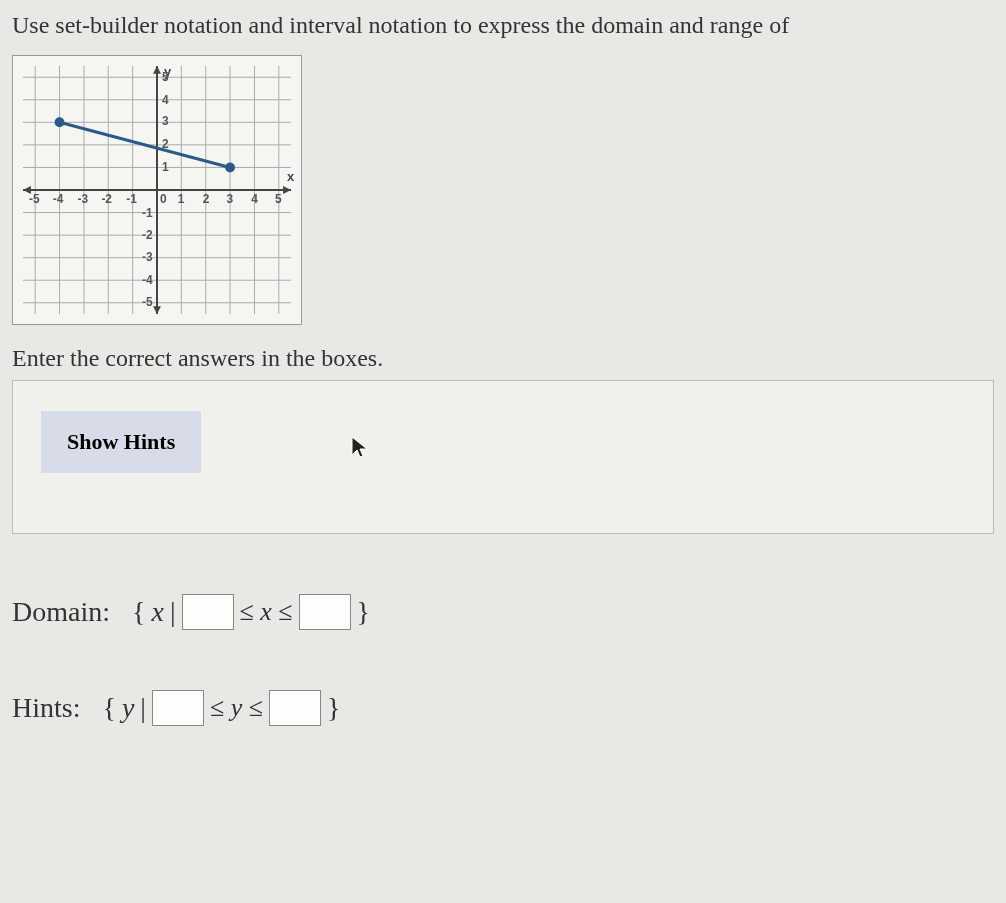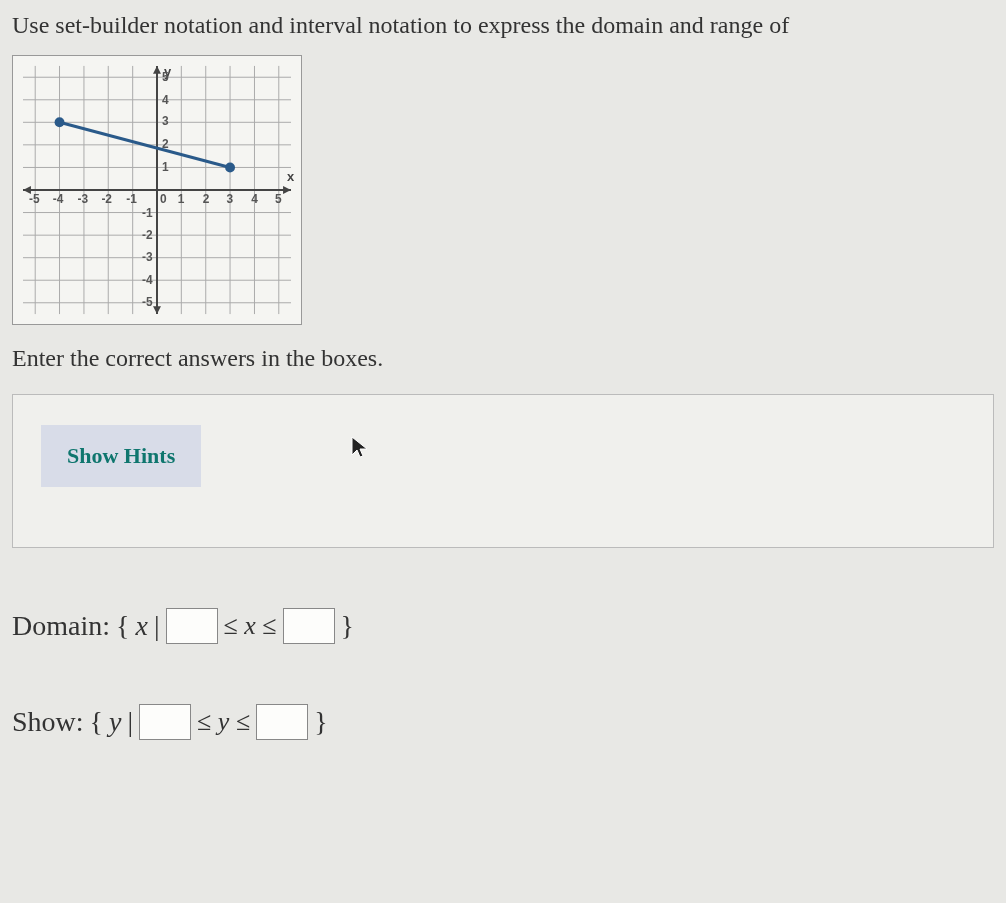--- a/index.html
+++ b/index.html
@@ -38,7 +38,7 @@
       font-size: 24px;
       color: #333;
       margin-top: 18px;
-      margin-bottom: 22px;
+      margin-bottom: 8px;
     }
     .hints-box {
       border: 1px solid #bbb;

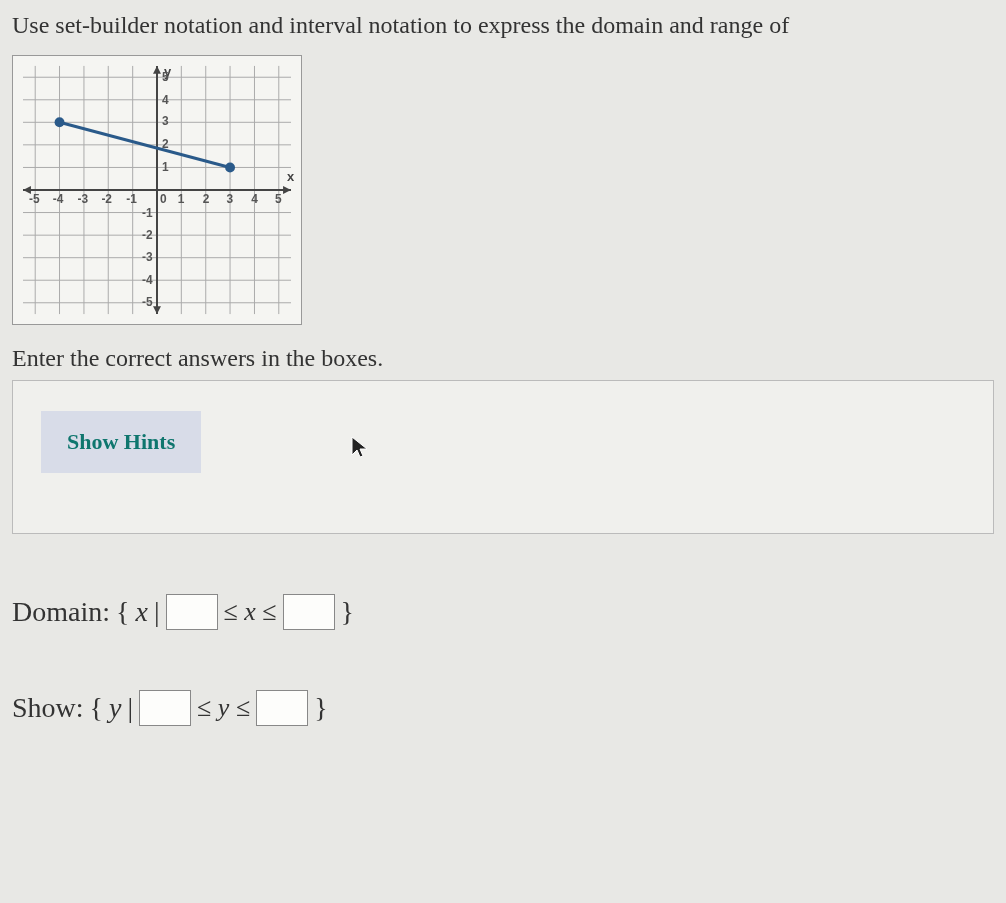--- a/index.html
+++ b/index.html
@@ -52,7 +52,7 @@
       padding: 18px 26px;
       font-size: 22px;
       font-weight: bold;
-      color: #0f766e;
+      color: #000000;
       font-family: 'Times New Roman', serif;
       cursor: pointer;
     }

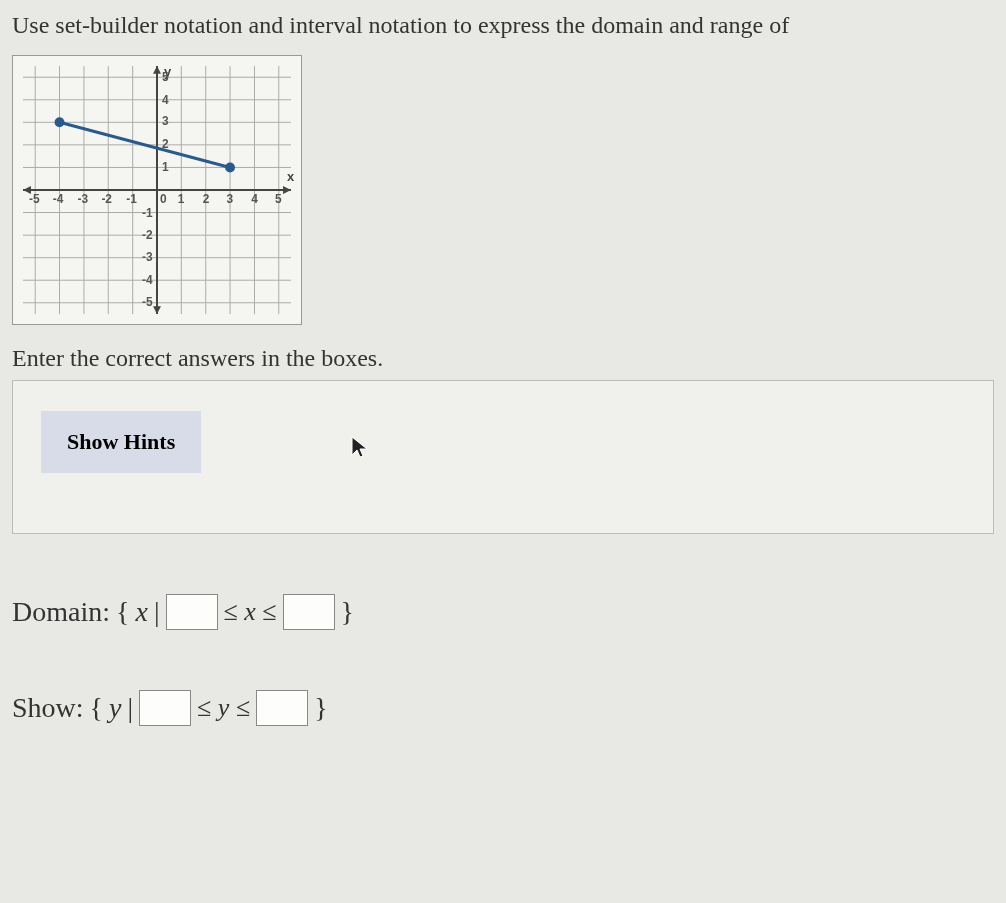--- a/index.html
+++ b/index.html
@@ -64,7 +64,7 @@
       align-items: center;
       gap: 6px;
     }
-    .answer-label { margin-right: 0; }
+    .answer-label { margin-right: 16px; }
     .math-var { font-style: italic; }
     .answer-input {
       width: 52px;

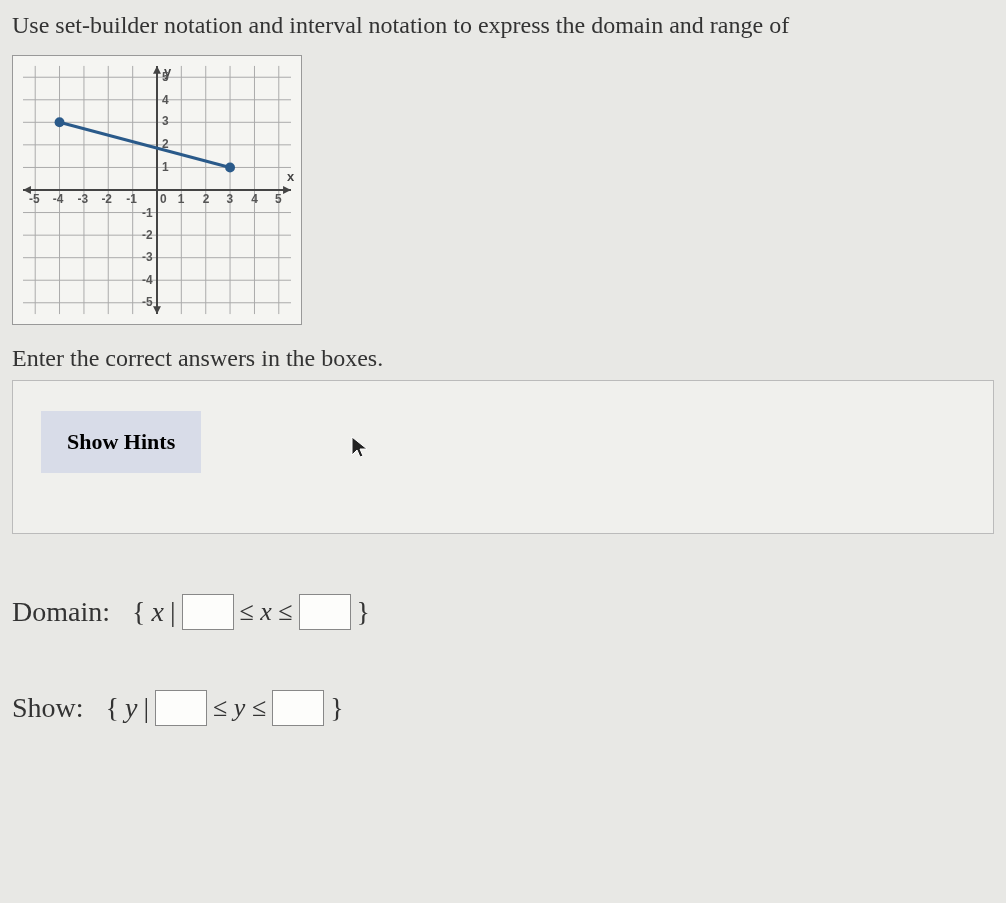--- a/index.html
+++ b/index.html
@@ -173,7 +173,7 @@
 </div>
 
 <div class="answer-row">
-  <span class="answer-label">Show:</span>
+  <span class="answer-label">Hints:</span>
   <span>{</span>
     <span class="math-var">y</span>
     <span>|</span>

